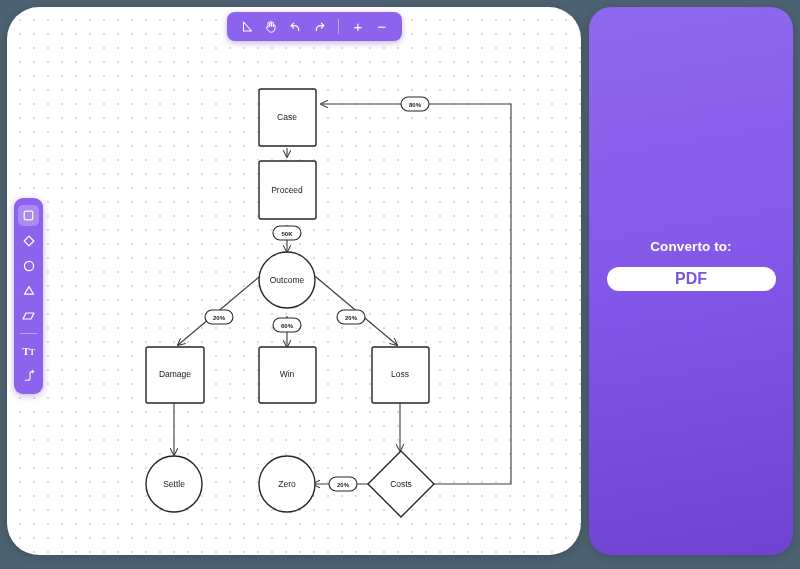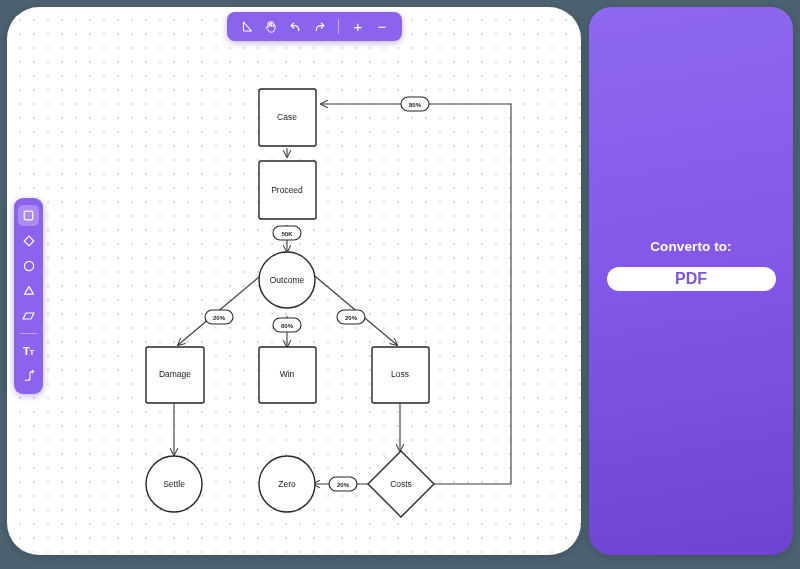--- a/index.html
+++ b/index.html
@@ -66,6 +66,7 @@
     background: #8b63ec;
     border-radius: 9px;
     box-shadow: 0 2px 7px rgba(90,50,180,.35);
+    font-family: Liberation Serif, serif;
   }
   .shape-btn {
     width: 21px; height: 21px;

